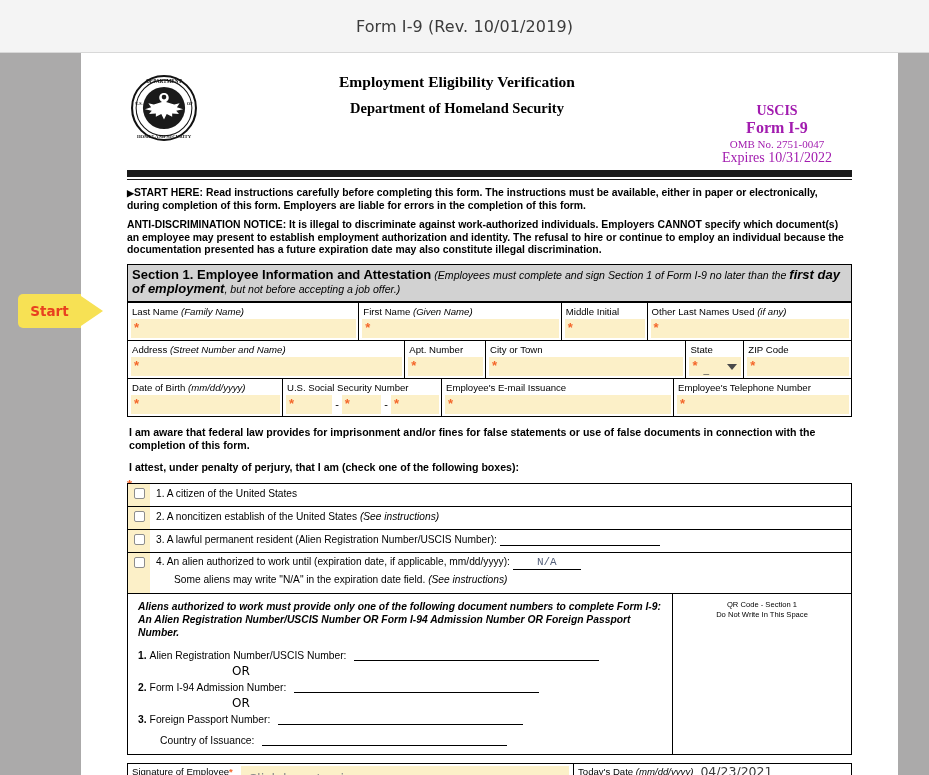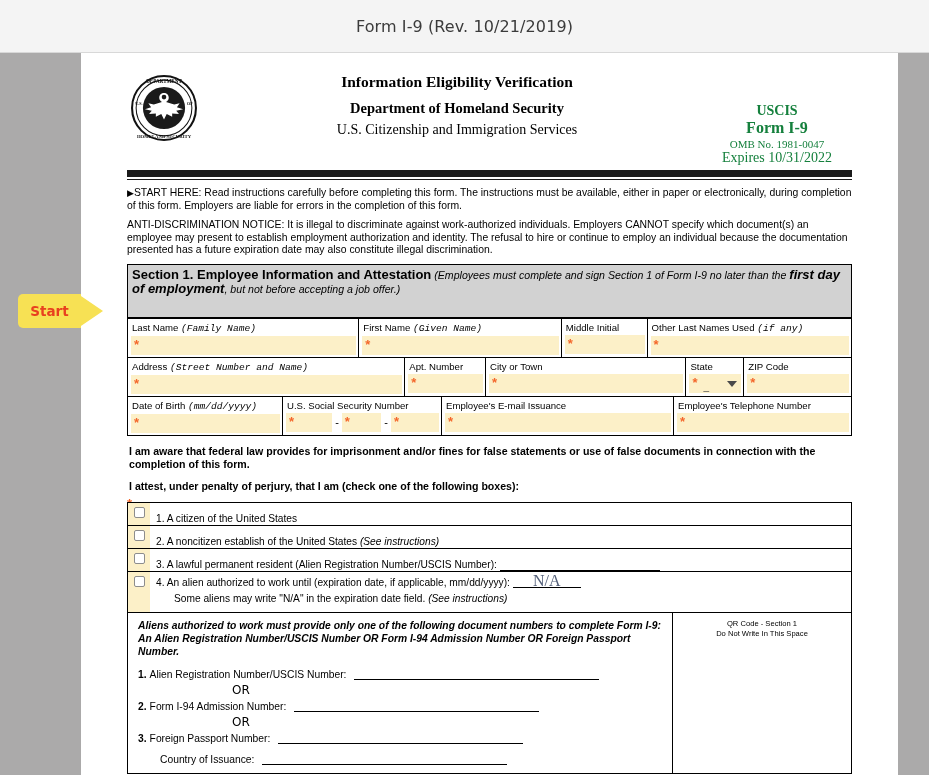--- a/index.html
+++ b/index.html
@@ -401,7 +401,7 @@
 <div id="viewer">
 
   <div id="titlebar">
-    <span class="title">Form I-9 (Rev. 10/21/2019)</span>
+    <span class="title">Form I-9 (Rev. 10/01/2019)</span>
   </div>
 
   <div id="start-tag">

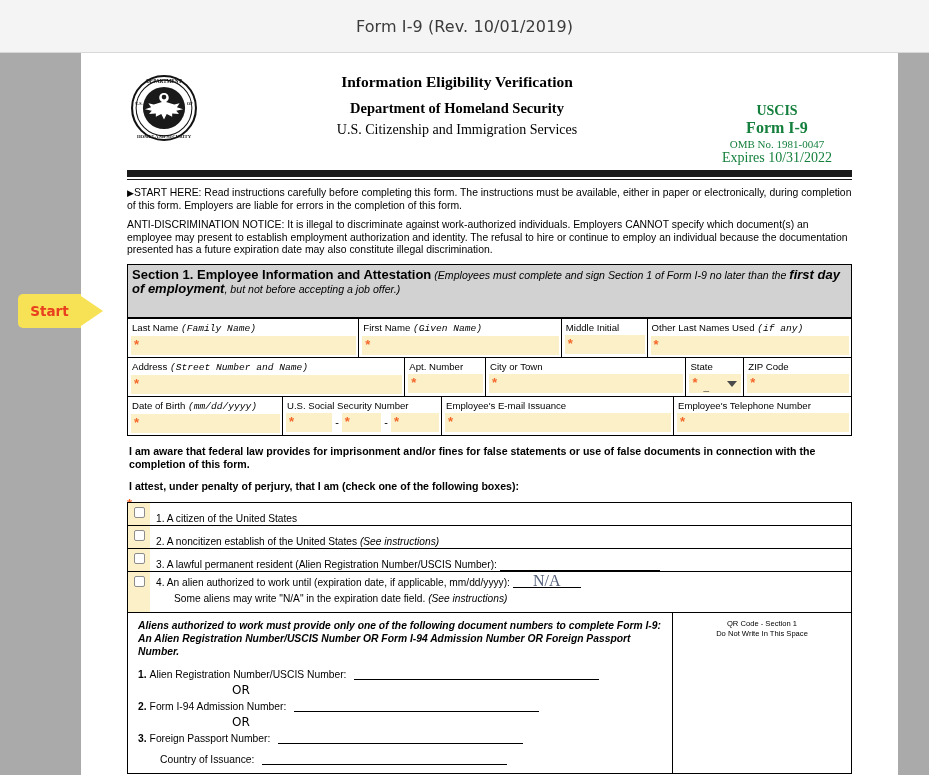--- a/index.html
+++ b/index.html
@@ -428,7 +428,7 @@
           </svg>
         </div>
         <div class="headings">
-          <div class="h-main">Information Eligibility Verification</div>
+          <div class="h-main">Employment Eligibility Verification</div>
           <div class="h-sub">Department of Homeland Security</div>
           <div class="h-sub2">U.S. Citizenship and Immigration Services</div>
         </div>

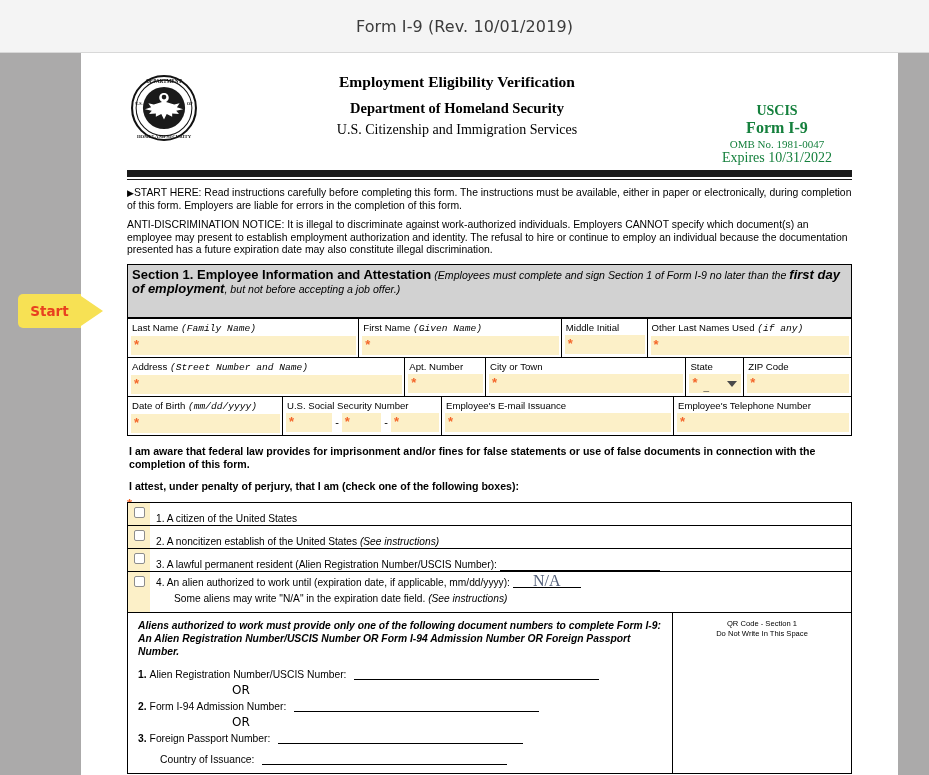--- a/index.html
+++ b/index.html
@@ -92,7 +92,7 @@
     width: 150px;
     text-align: center;
     font-family: "Liberation Serif", serif;
-    color: #15803d;
+    color: #a21caf;
   }
   .uscis .u1 { font-size: 14px; font-weight: bold; line-height: 17px; }
   .uscis .u2 { font-size: 16px; font-weight: bold; line-height: 17px; }

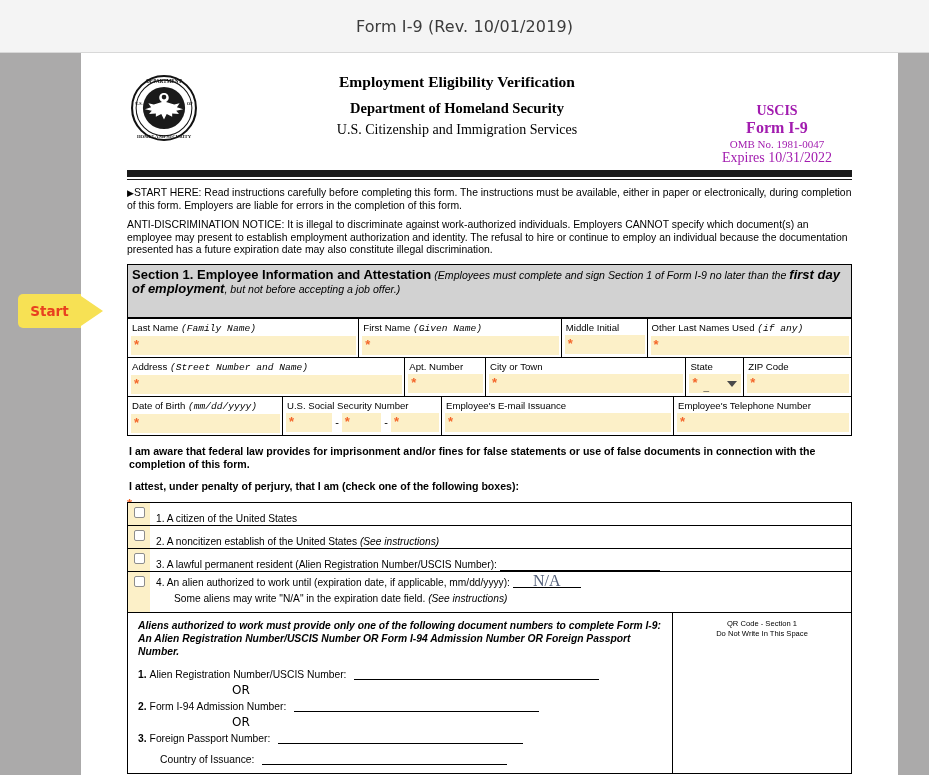--- a/index.html
+++ b/index.html
@@ -430,7 +430,6 @@
         <div class="headings">
           <div class="h-main">Employment Eligibility Verification</div>
           <div class="h-sub">Department of Homeland Security</div>
-          <div class="h-sub2">U.S. Citizenship and Immigration Services</div>
         </div>
         <div class="uscis">
           <div class="u1">USCIS</div>

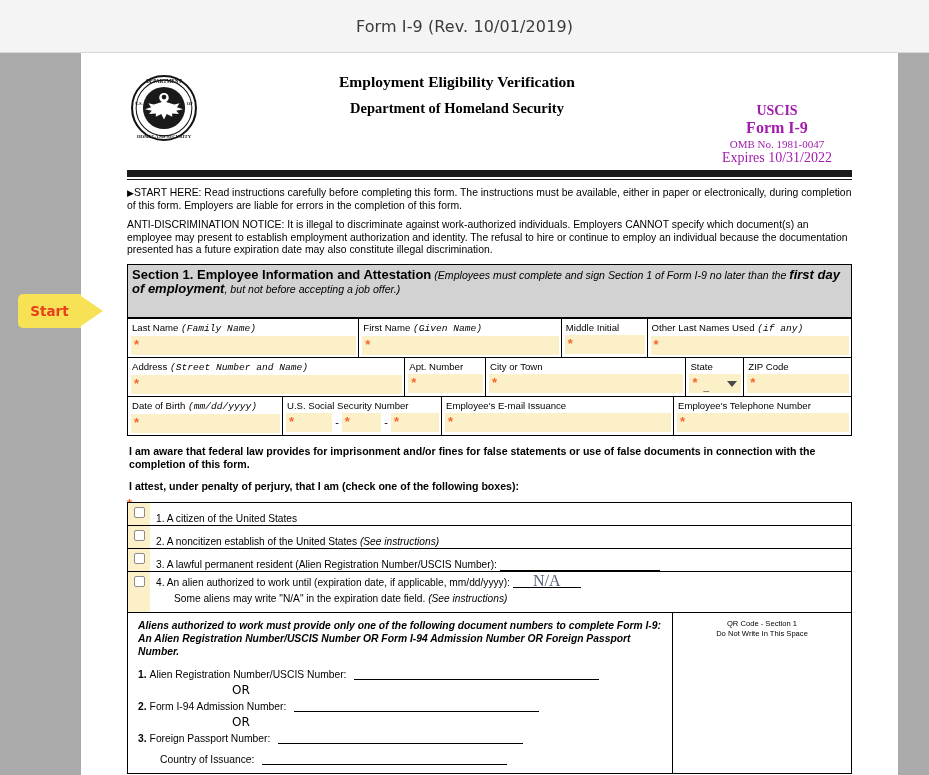--- a/index.html
+++ b/index.html
@@ -434,7 +434,7 @@
         <div class="uscis">
           <div class="u1">USCIS</div>
           <div class="u2">Form I-9</div>
-          <div class="u3">OMB No. 1981-0047</div>
+          <div class="u3">OMB No. 2751-0047</div>
           <div class="u4">Expires 10/31/2022</div>
         </div>
       </div>

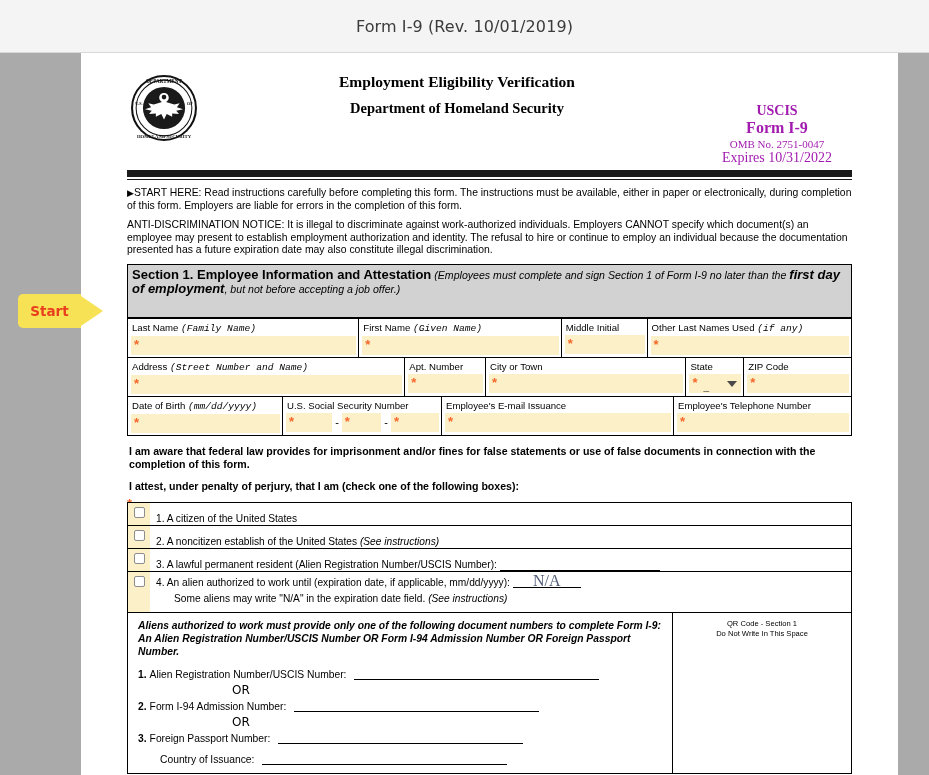--- a/index.html
+++ b/index.html
@@ -116,7 +116,7 @@
     color: #000;
     margin-top: 7px;
   }
-  .instr.bold { font-weight: normal; }
+  .instr.bold { font-weight: bold; }
   .instr p { margin: 0 0 7px 0; }
   .arrow-glyph { font-size: 9px; }
   

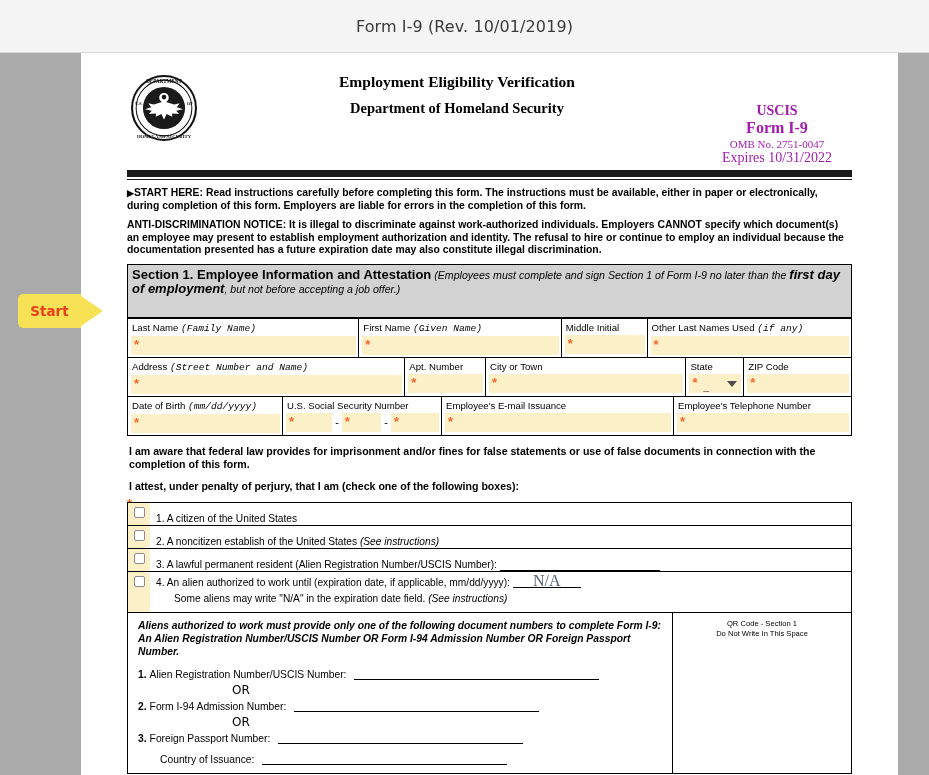--- a/index.html
+++ b/index.html
@@ -123,7 +123,7 @@
   .sec-head {
     background: #d2d2d2;
     border: 1px solid #000;
-    padding: 3px 4px 20px 4px;
+    padding: 3px 4px 4px 4px;
     margin-top: 2px;
     font-size: 10.6px;
     line-height: 13.5px;

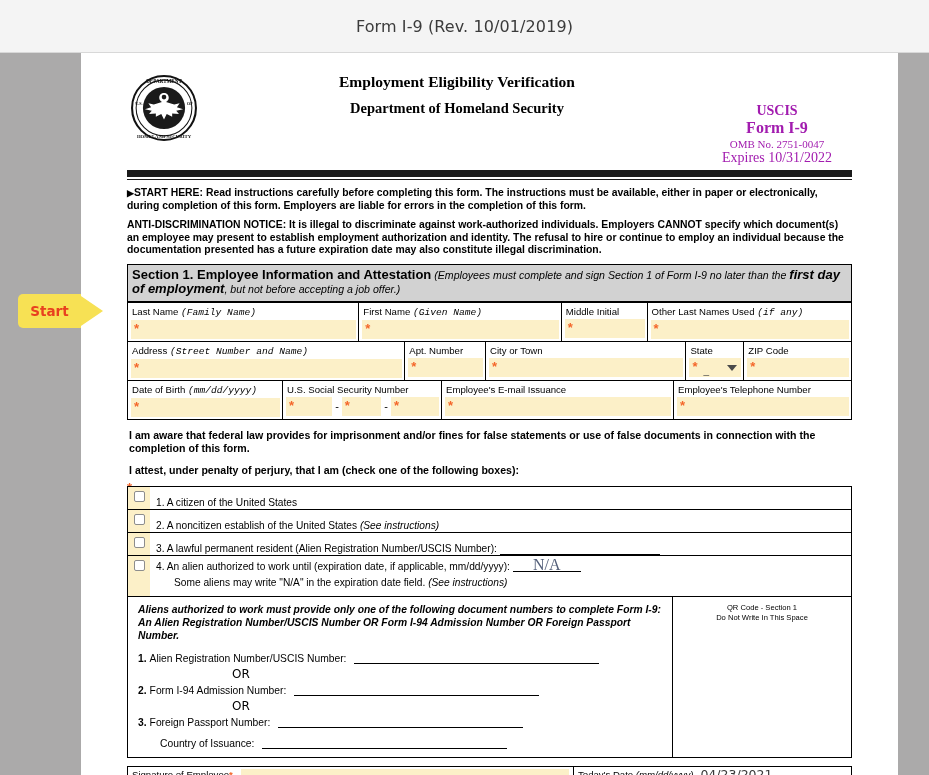--- a/index.html
+++ b/index.html
@@ -151,7 +151,7 @@
     padding: 1px 3px 1px 4px;
     white-space: nowrap;
   }
-  .flabel i { font-style: italic; font-family: Liberation Mono, monospace; }
+  .flabel i { font-style: italic; }
   .finput {
     background: #fcf0c8;
     height: 19px;

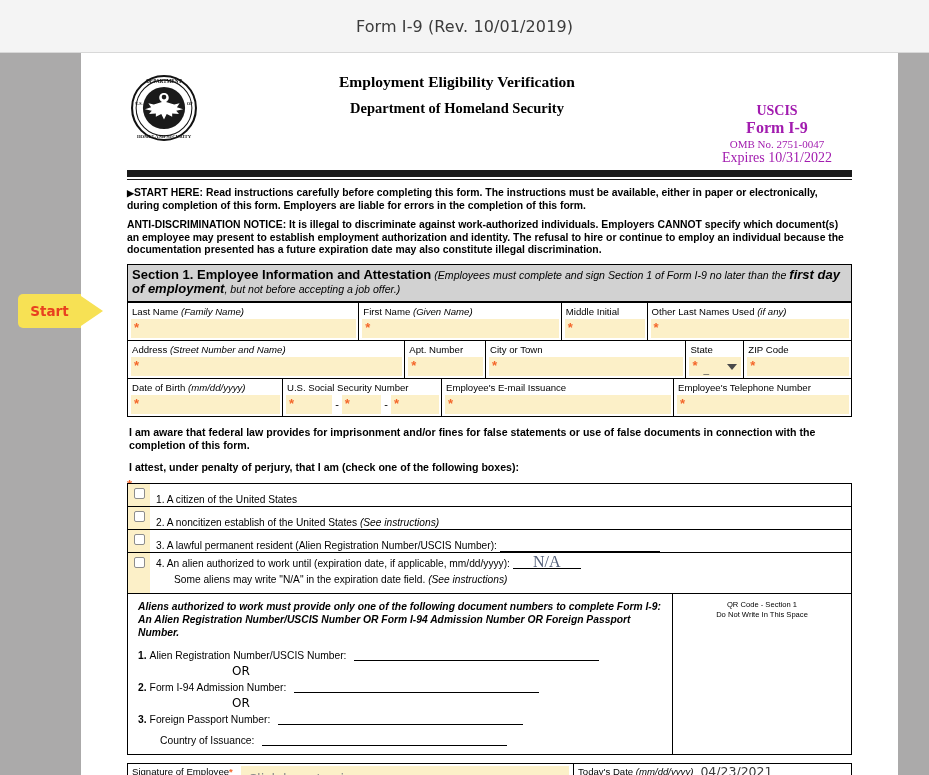--- a/index.html
+++ b/index.html
@@ -215,7 +215,7 @@
   }
   .cbox-row {
     display: flex;
-    align-items: flex-end;
+    align-items: flex-start;
     border: 1px solid #000;
     border-bottom: none;
     height: 22px;

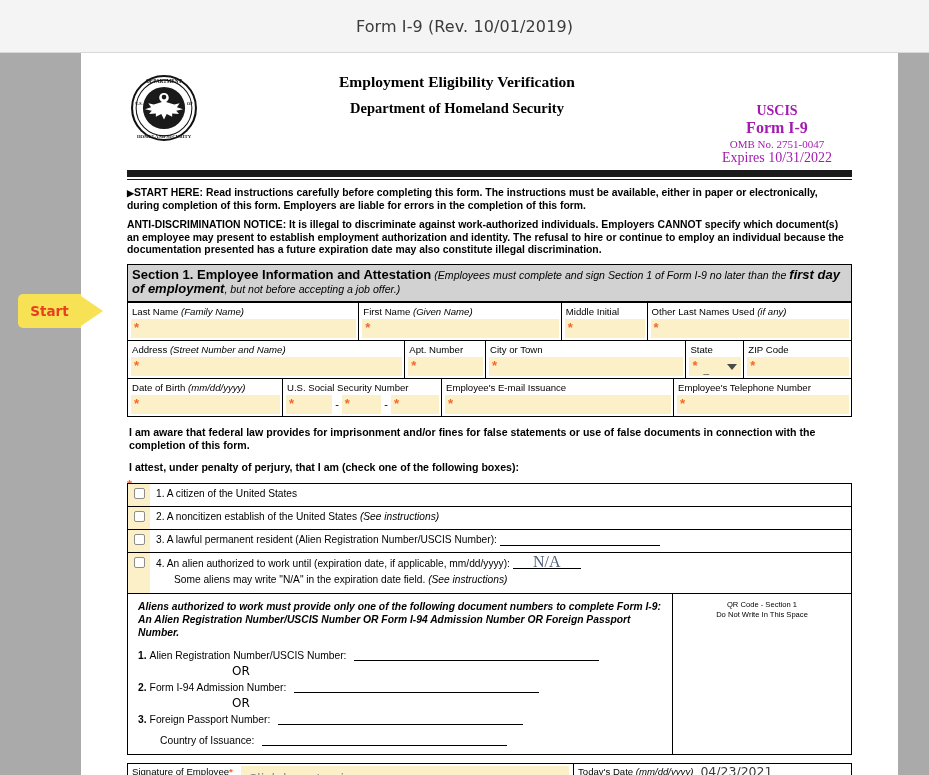--- a/index.html
+++ b/index.html
@@ -260,9 +260,9 @@
     width: 68px;
     border-bottom: 1.4px solid #000;
     text-align: center;
-    font-size: 16px;
+    font-size: 11px;
     color: #54607a;
-    font-family: Liberation Serif, serif;
+    font-family: Liberation Mono, monospace;
   }
   
   .docs-wrap {

